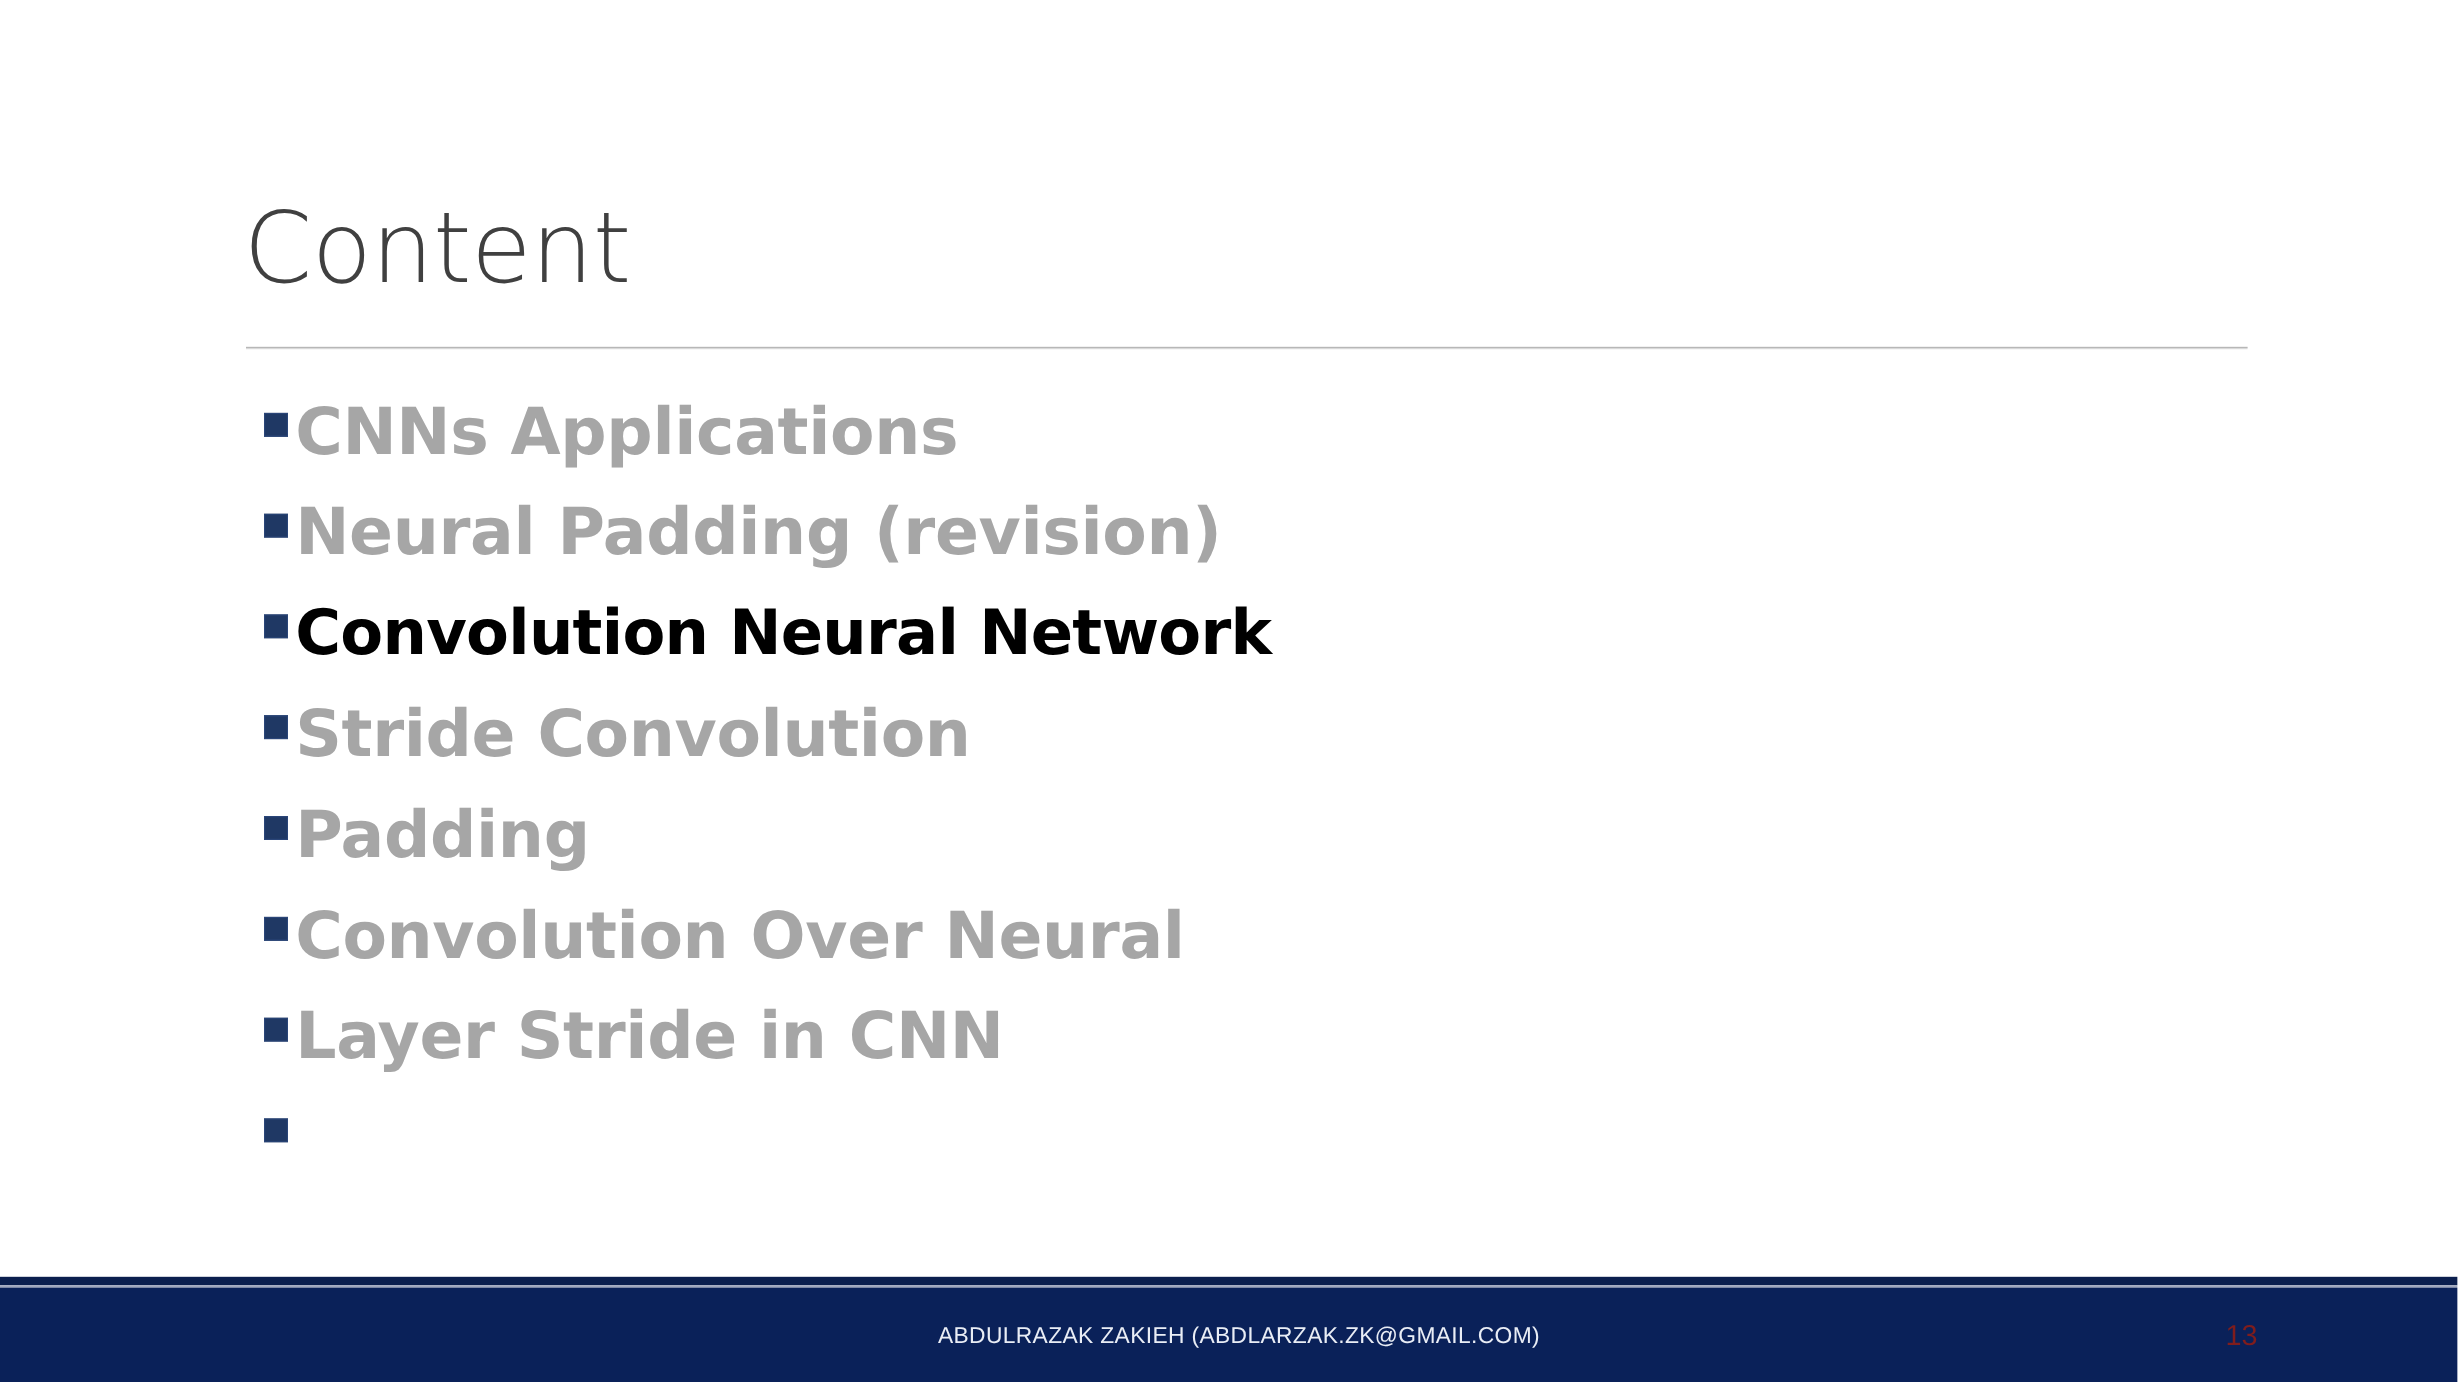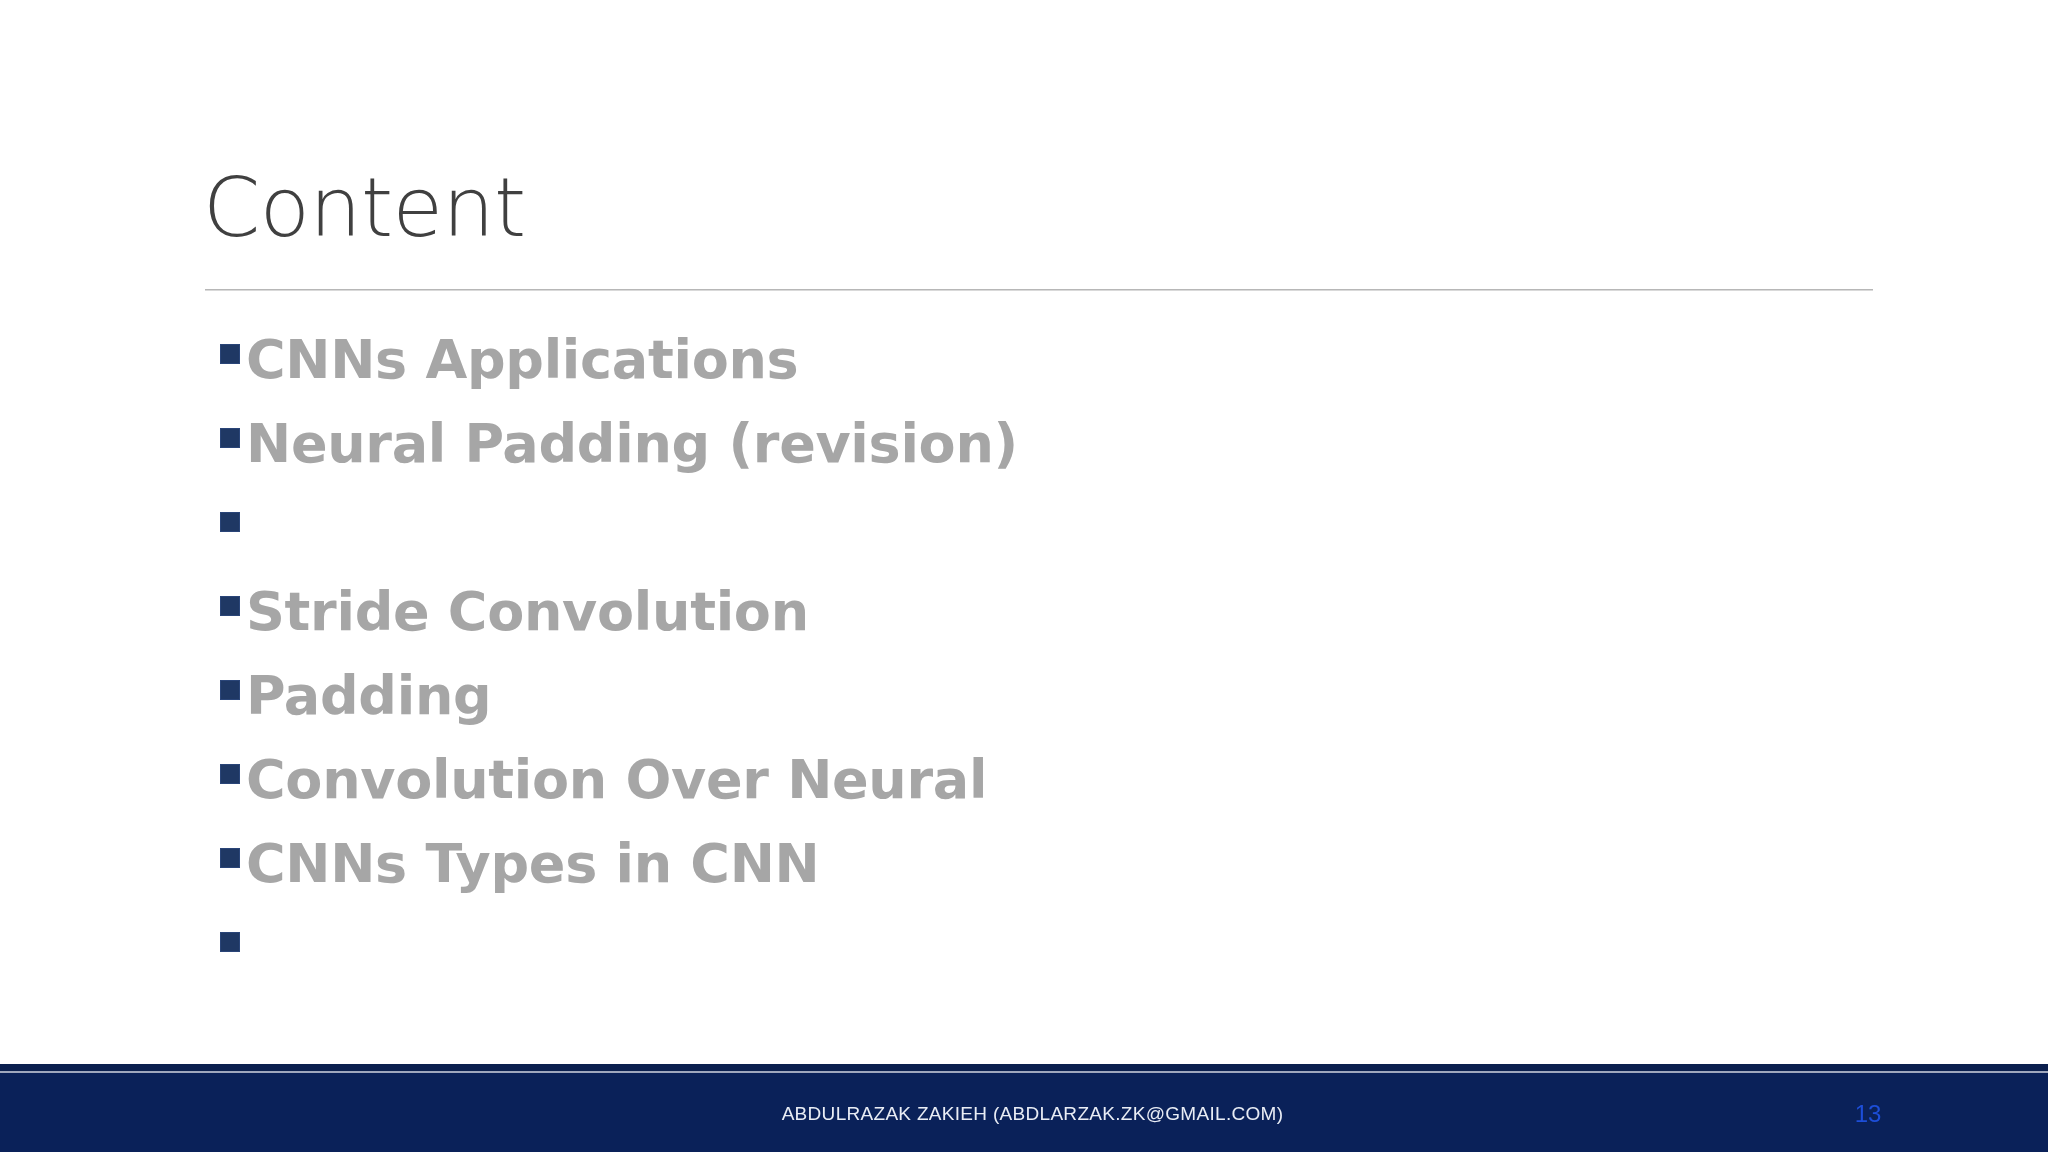--- a/index.html
+++ b/index.html
@@ -167,6 +167,7 @@
       </div>
       <div class="bullet-row is-current">
         <span class="bullet-marker"></span>
+        <span class="bullet-text">Convolution Neural Network</span>
       </div>
       <div class="bullet-row">
         <span class="bullet-marker"></span>

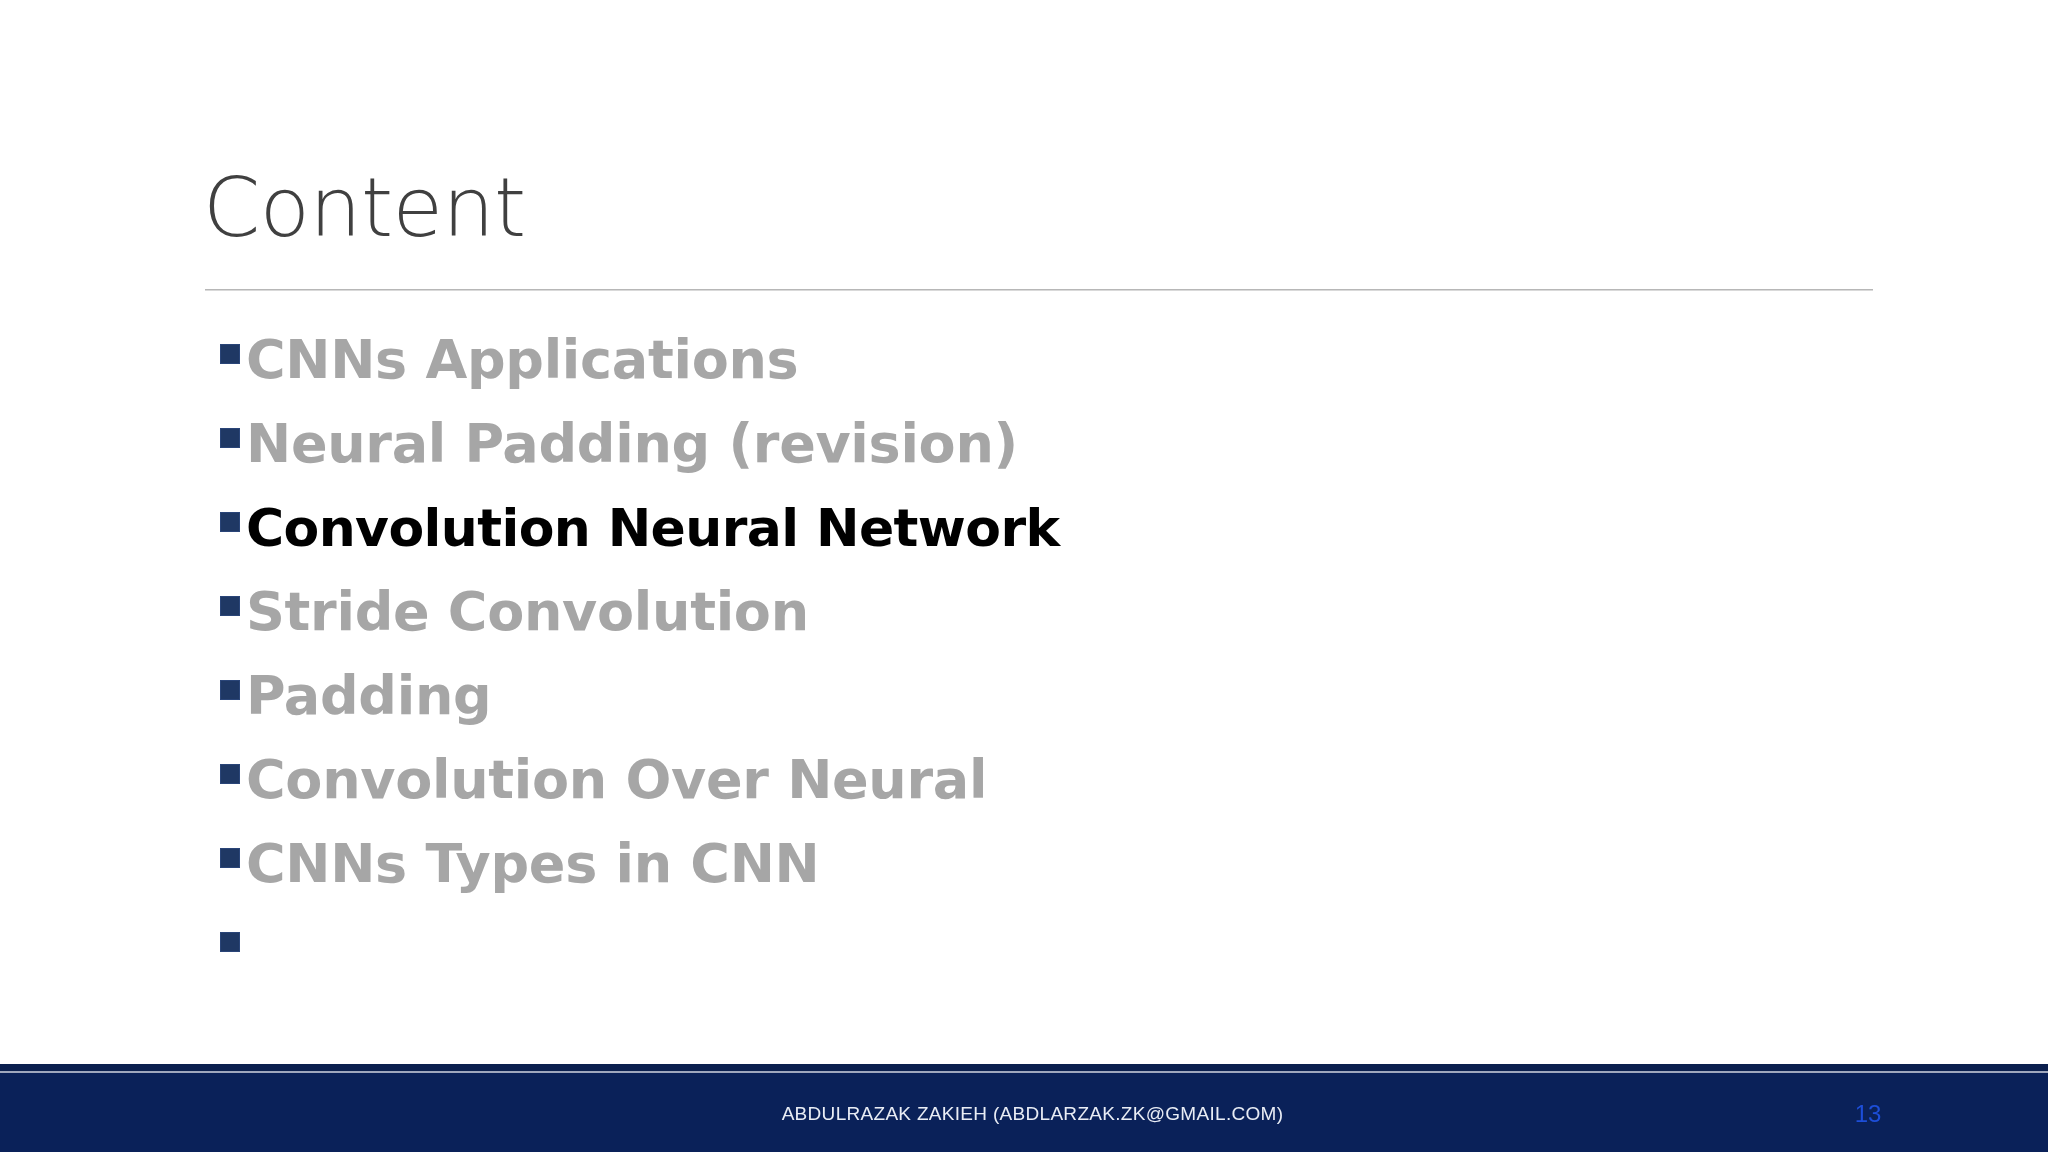--- a/index.html
+++ b/index.html
@@ -183,7 +183,7 @@
       </div>
       <div class="bullet-row">
         <span class="bullet-marker"></span>
-        <span class="bullet-text">CNNs Types in CNN</span>
+        <span class="bullet-text">Layer Stride in CNN</span>
       </div>
       <div class="bullet-row">
         <span class="bullet-marker"></span>

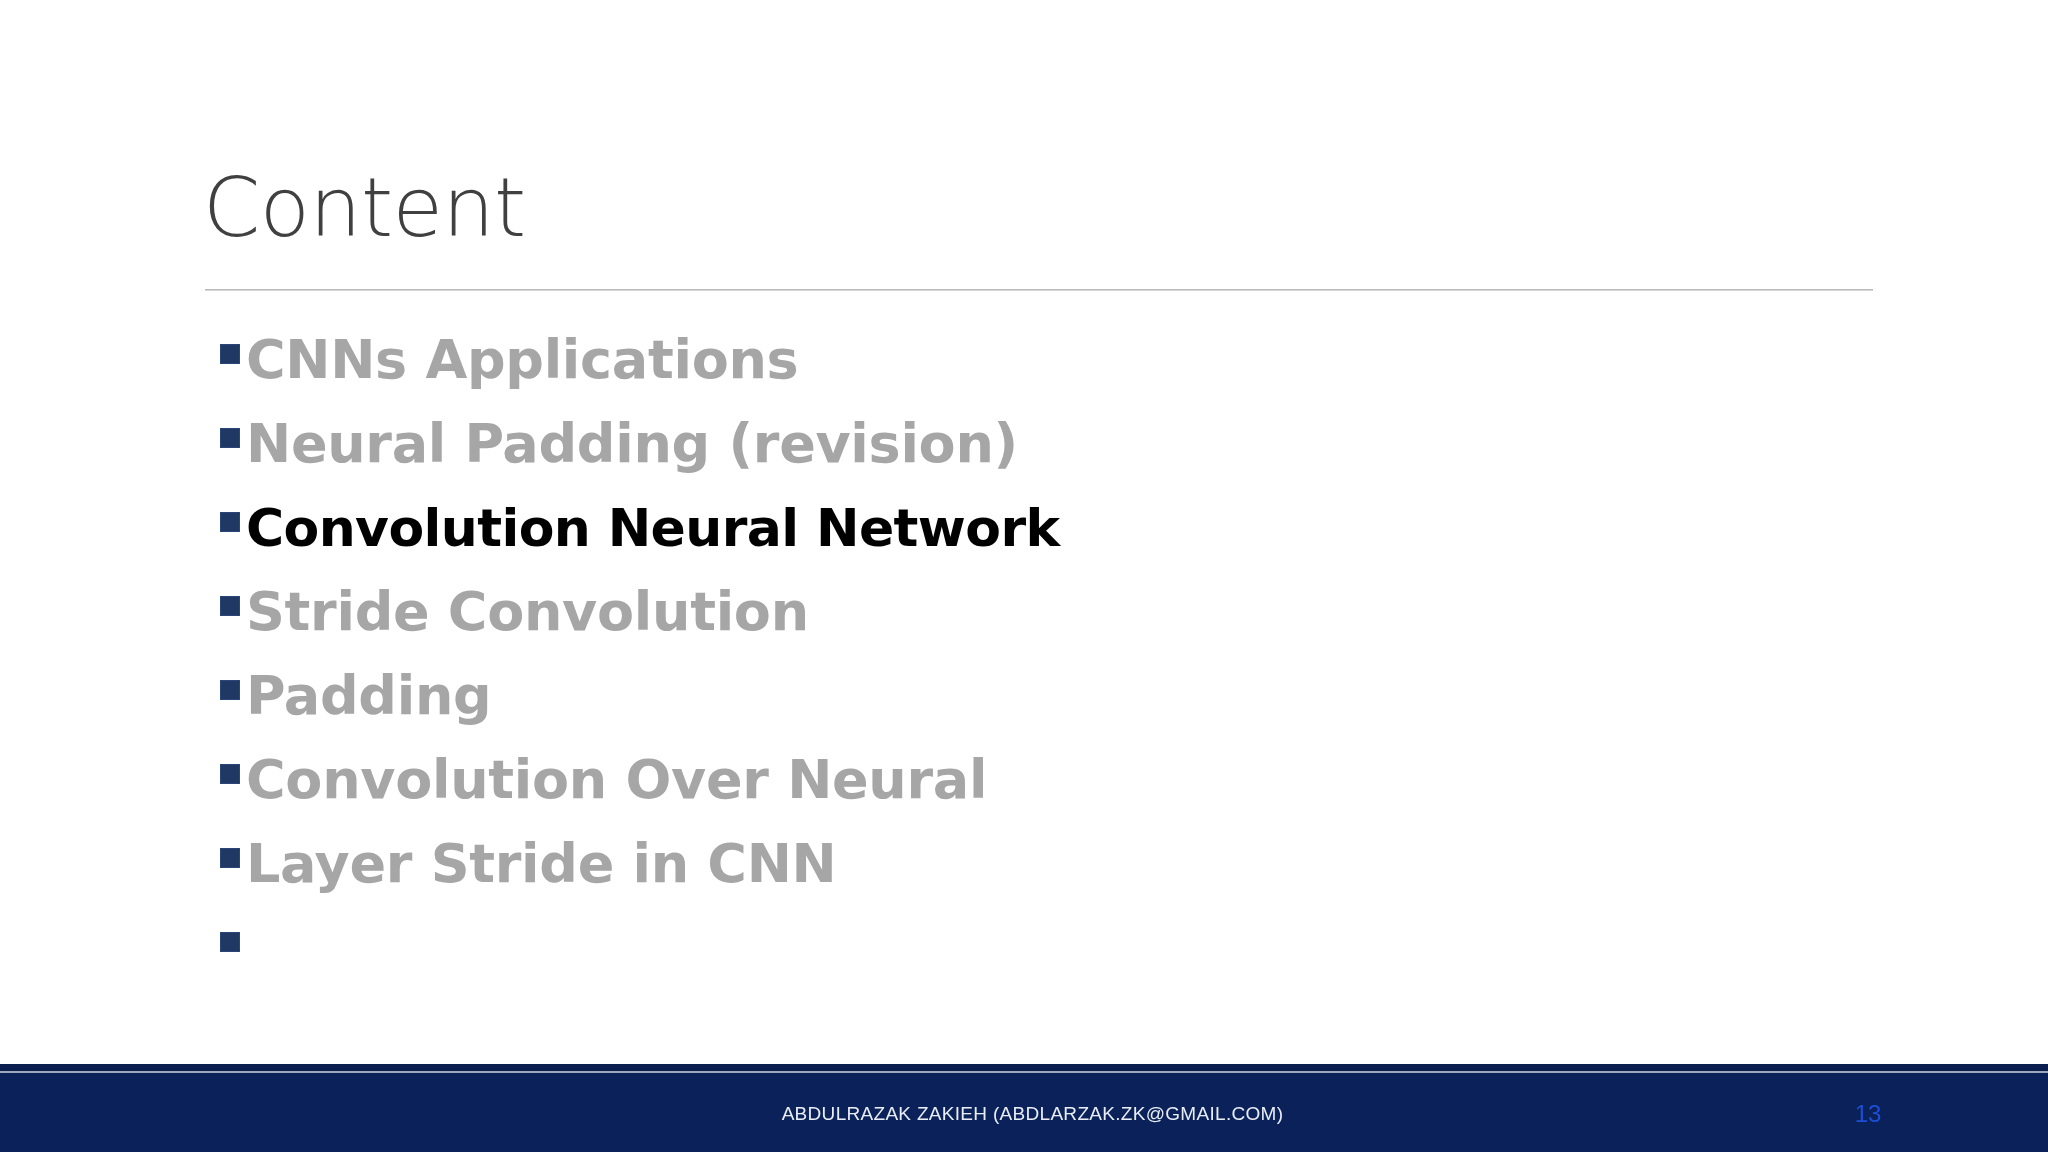--- a/index.html
+++ b/index.html
@@ -144,7 +144,7 @@
     font-family: "Liberation Sans", sans-serif;
     font-size: 24px;
     line-height: 26px;
-    color: #1d4ed8;
+    color: #7f1d1d;
   }
 </style>
 </head>

